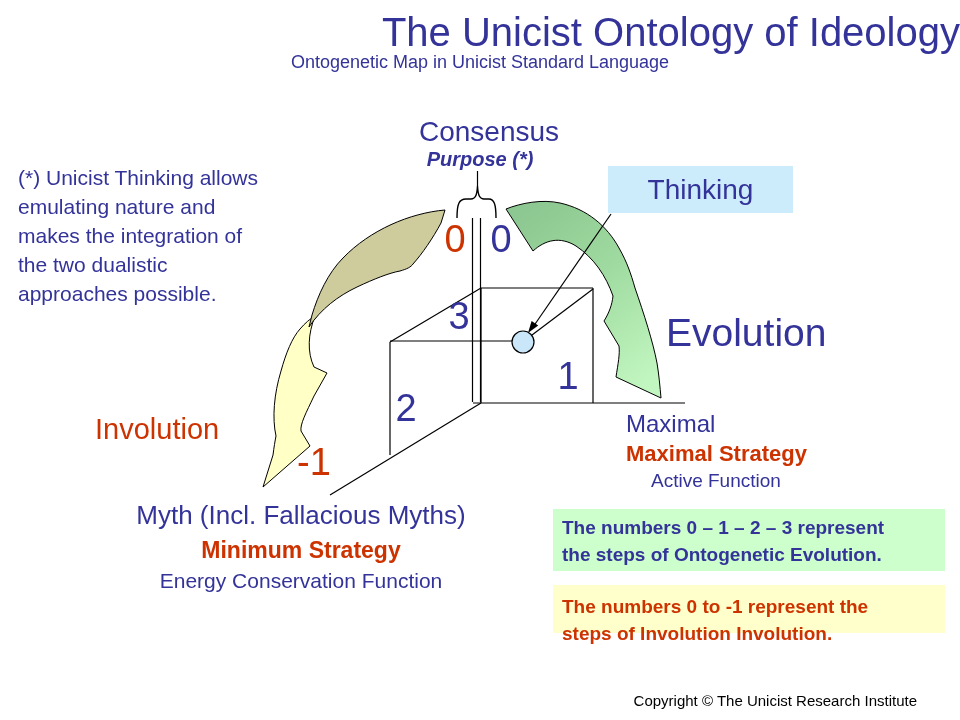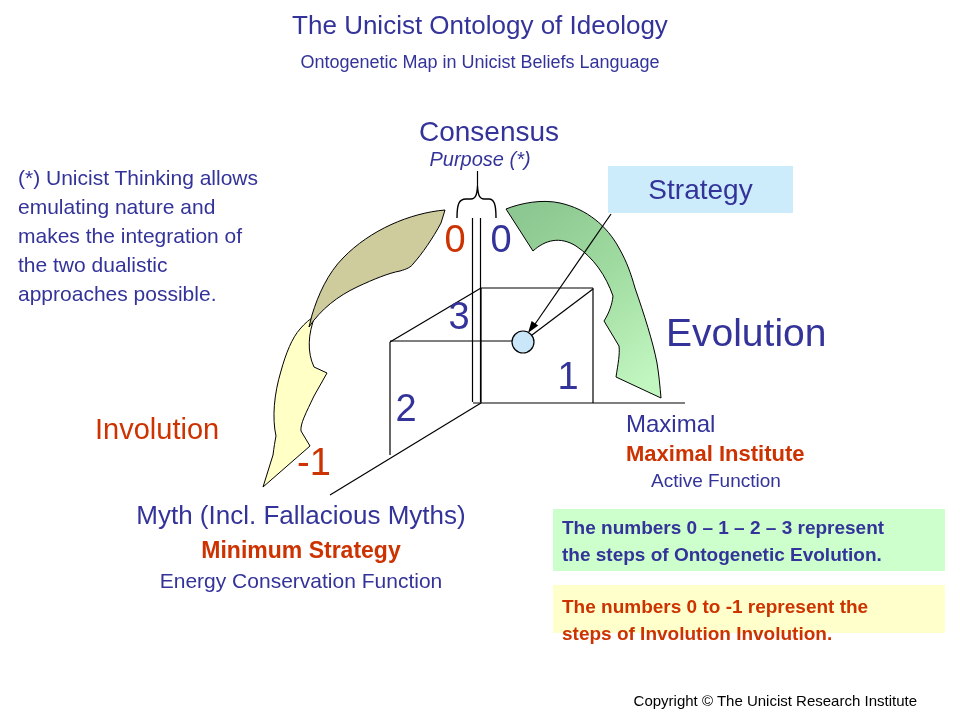--- a/index.html
+++ b/index.html
@@ -11,7 +11,7 @@
   .navy{color:var(--navy,#333399);}
   .red{color:var(--red,#cc3300);}
   .center{text-align:center;}
-  .title{top:10px;left:0;width:100%;font-size:26px;letter-spacing:0px;}
+  .title{top:10px;left:0;width:100%;font-size:40px;letter-spacing:0px;text-align:right;}
   .subtitle{top:52px;left:0;width:100%;font-size:18px;}
   .footnote{left:18px;top:163px;width:300px;font-size:21px;line-height:29px;}
   .consensus{left:389px;top:116px;width:200px;font-size:28px;}

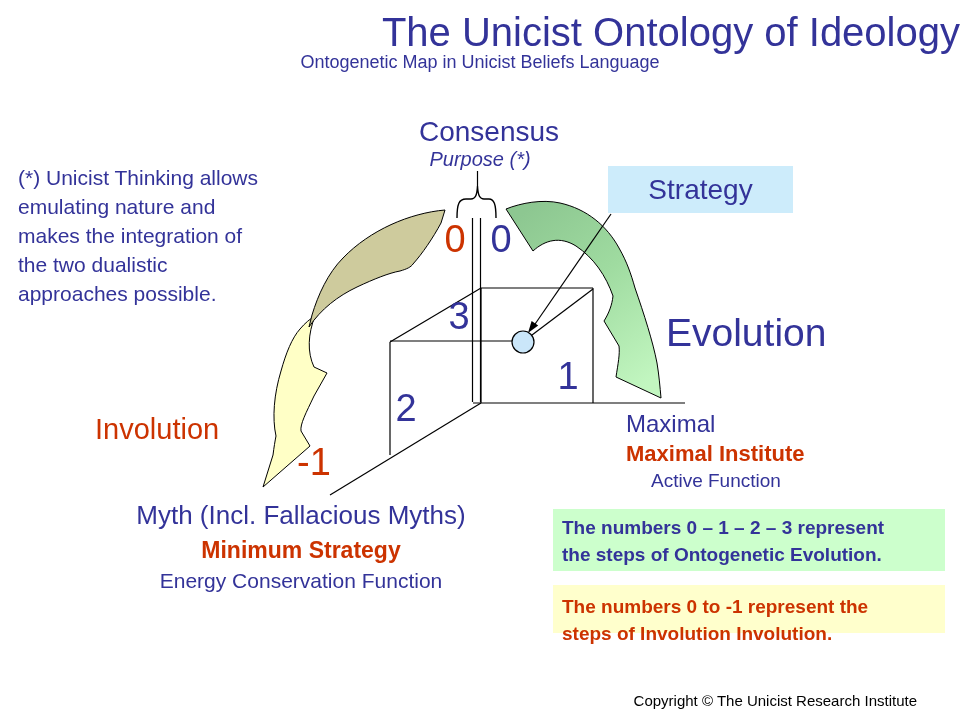--- a/index.html
+++ b/index.html
@@ -99,7 +99,7 @@
   </svg>
 
   <div class="abs title center navy">The Unicist Ontology of Ideology</div>
-  <div class="abs subtitle center navy">Ontogenetic Map in Unicist Beliefs Language</div>
+  <div class="abs subtitle center navy">Ontogenetic Map in Unicist Standard Language</div>
 
   <div class="abs footnote navy">
     <div>(*) Unicist Thinking allows</div>

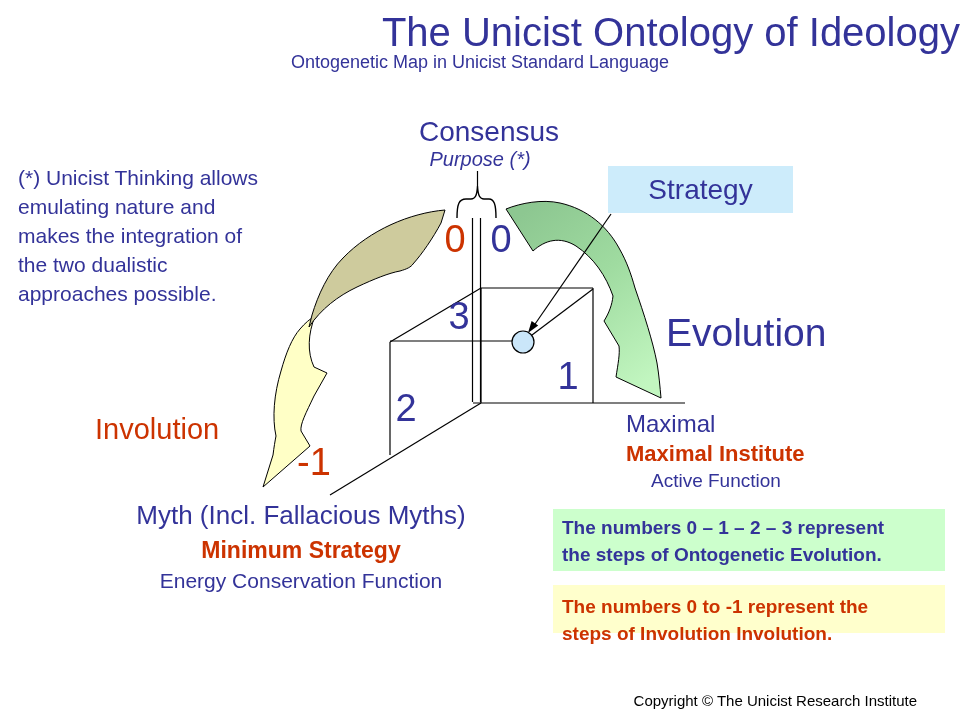--- a/index.html
+++ b/index.html
@@ -15,7 +15,7 @@
   .subtitle{top:52px;left:0;width:100%;font-size:18px;}
   .footnote{left:18px;top:163px;width:300px;font-size:21px;line-height:29px;}
   .consensus{left:389px;top:116px;width:200px;font-size:28px;}
-  .purpose{left:380px;top:148px;width:200px;font-size:20px;font-style:italic;}
+  .purpose{left:380px;top:148px;width:200px;font-size:20px;font-style:italic;font-weight:bold;}
   .num{width:60px;text-align:center;font-size:38px;line-height:38px;}
   .n-zero-inv{left:425px;top:220px;}
   .n-zero-evo{left:471px;top:220px;}

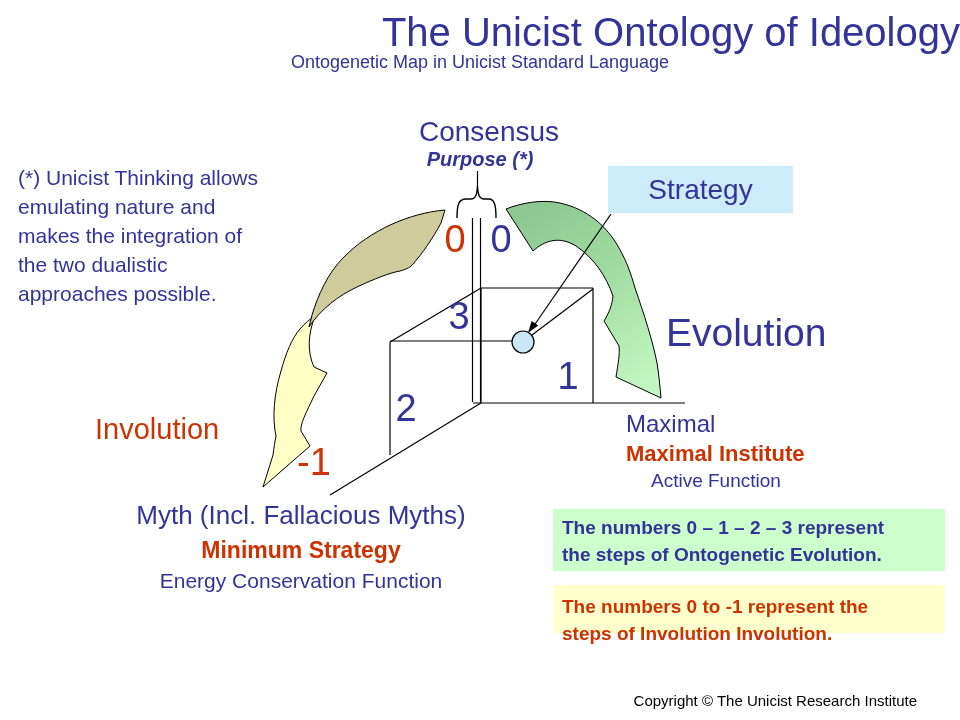--- a/index.html
+++ b/index.html
@@ -132,7 +132,7 @@
     <div class="myth-l3 navy">Energy Conservation Function</div>
   </div>
 
-  <div class="abs ideology-box navy">Strategy</div>
+  <div class="abs ideology-box navy">Thinking</div>
 
   <div class="abs note-box green-box navy">
     <div>The numbers  0 – 1 – 2 – 3 represent</div>

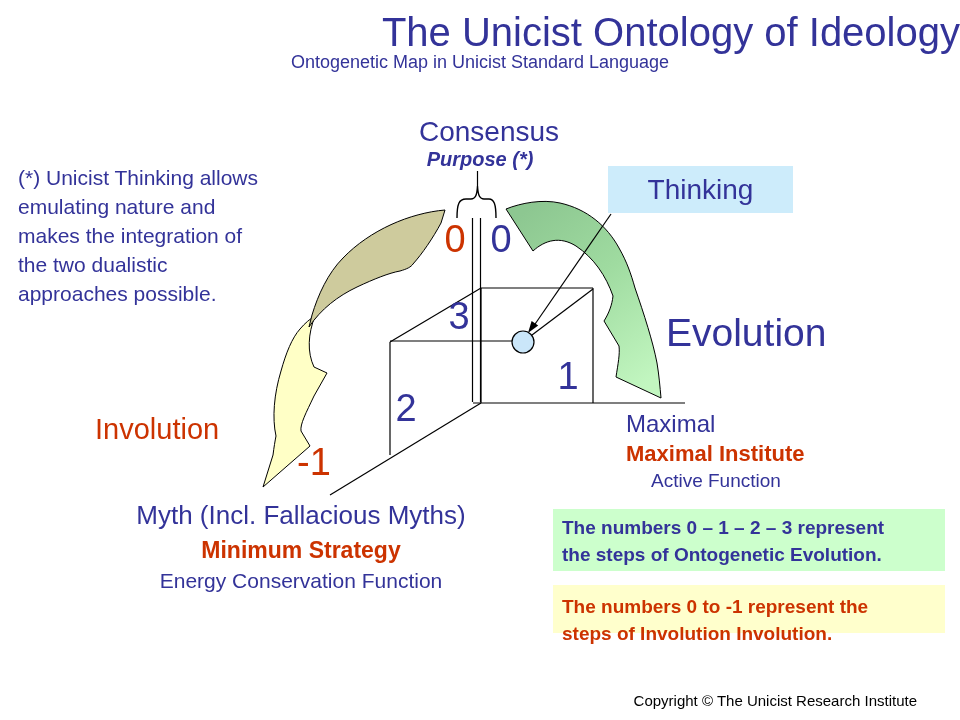--- a/index.html
+++ b/index.html
@@ -123,7 +123,7 @@
   <div class="abs evolution navy">Evolution</div>
 
   <div class="abs beliefs navy">Maximal</div>
-  <div class="abs maximal red">Maximal Institute</div>
+  <div class="abs maximal red">Maximal Strategy</div>
   <div class="abs activefn navy">Active Function</div>
 
   <div class="abs myth-block">

